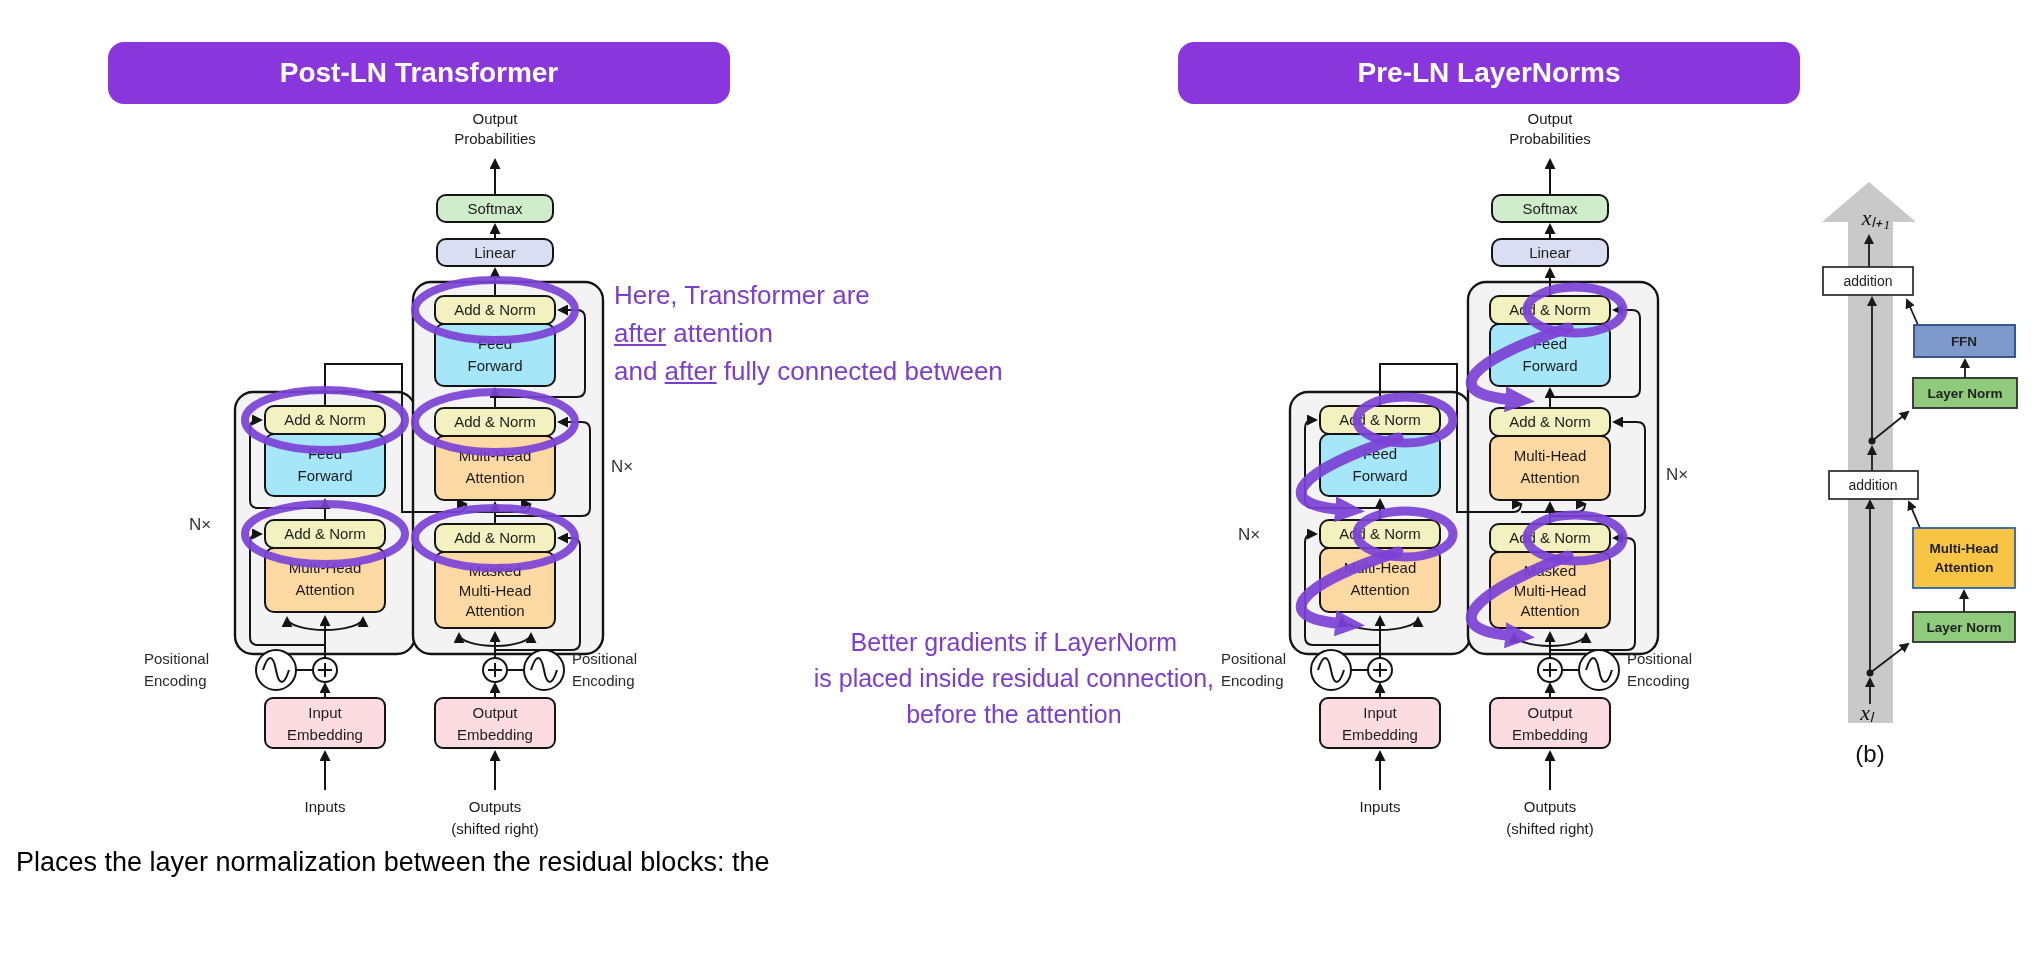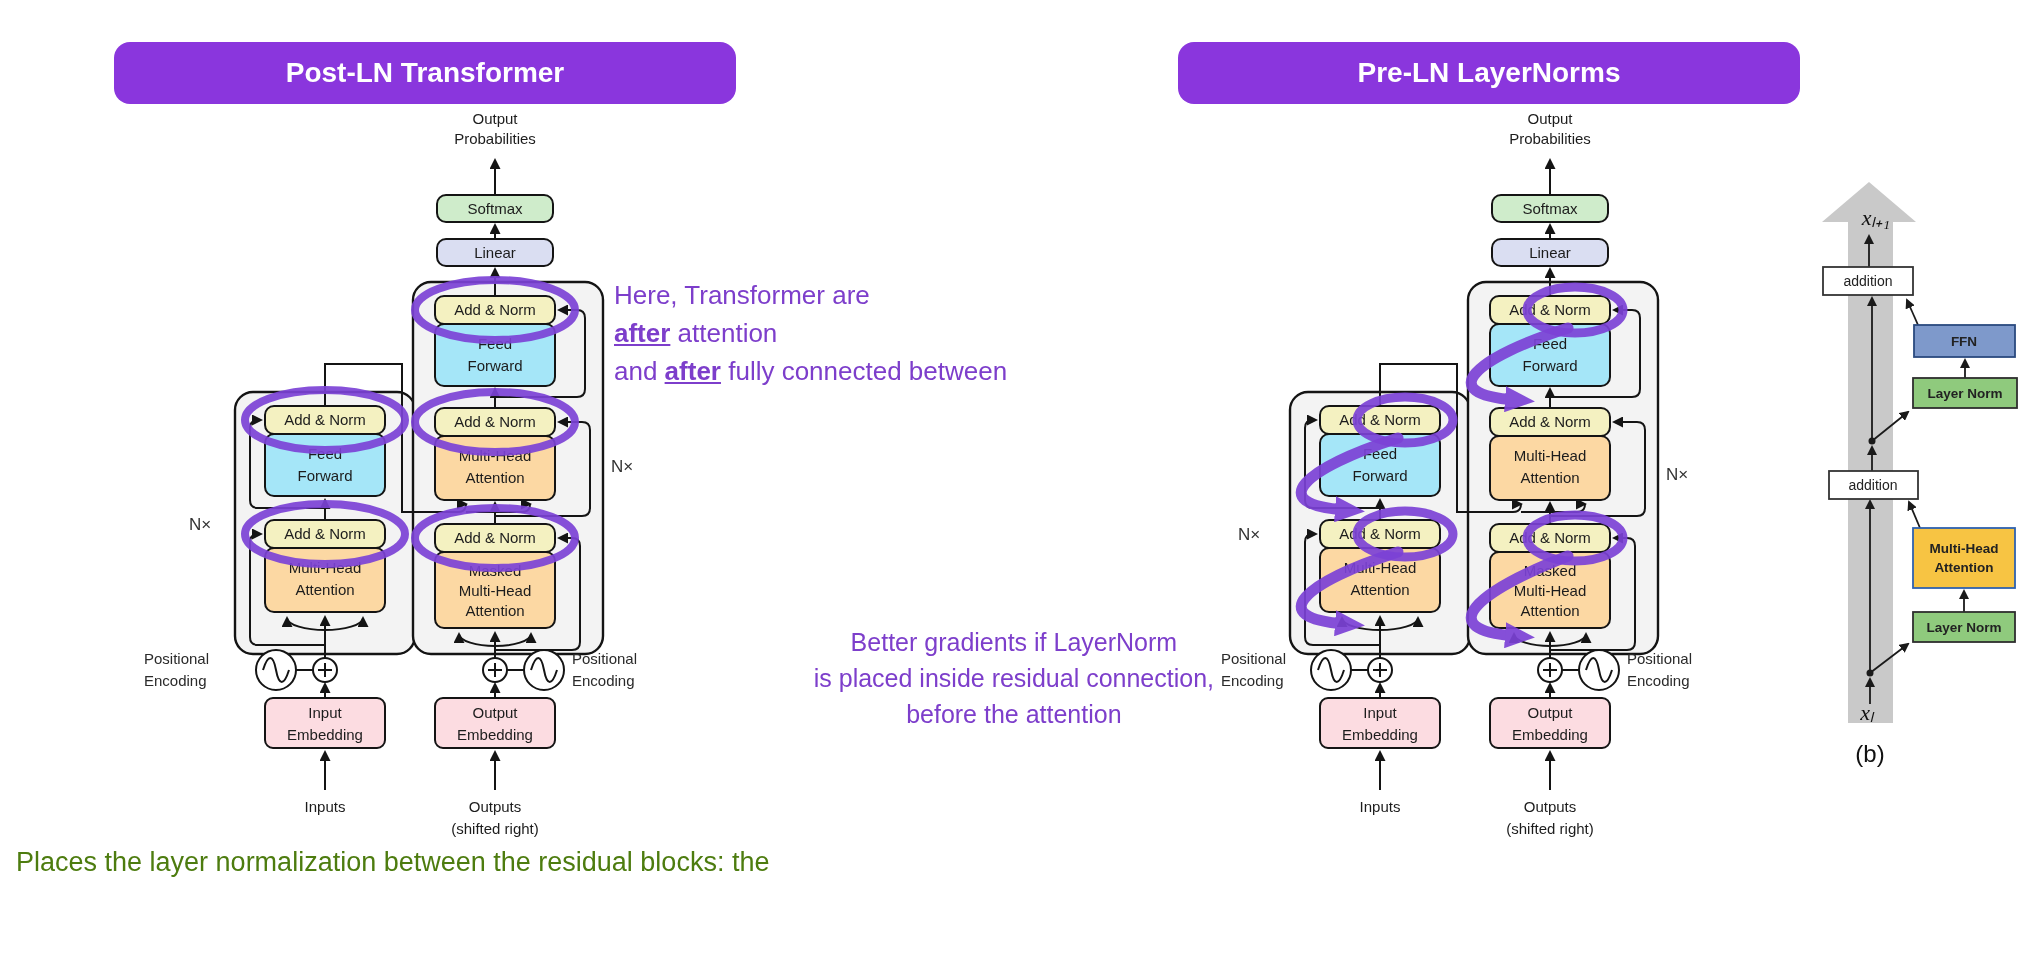--- a/index.html
+++ b/index.html
@@ -35,7 +35,7 @@
 
 <div id="stage">
 
-  <div class="banner" style="left:114px">
+  <div class="banner" style="left:108px">
     <span>Post-LN Transformer</span>
   </div>
   <div class="banner" style="left:1178px">

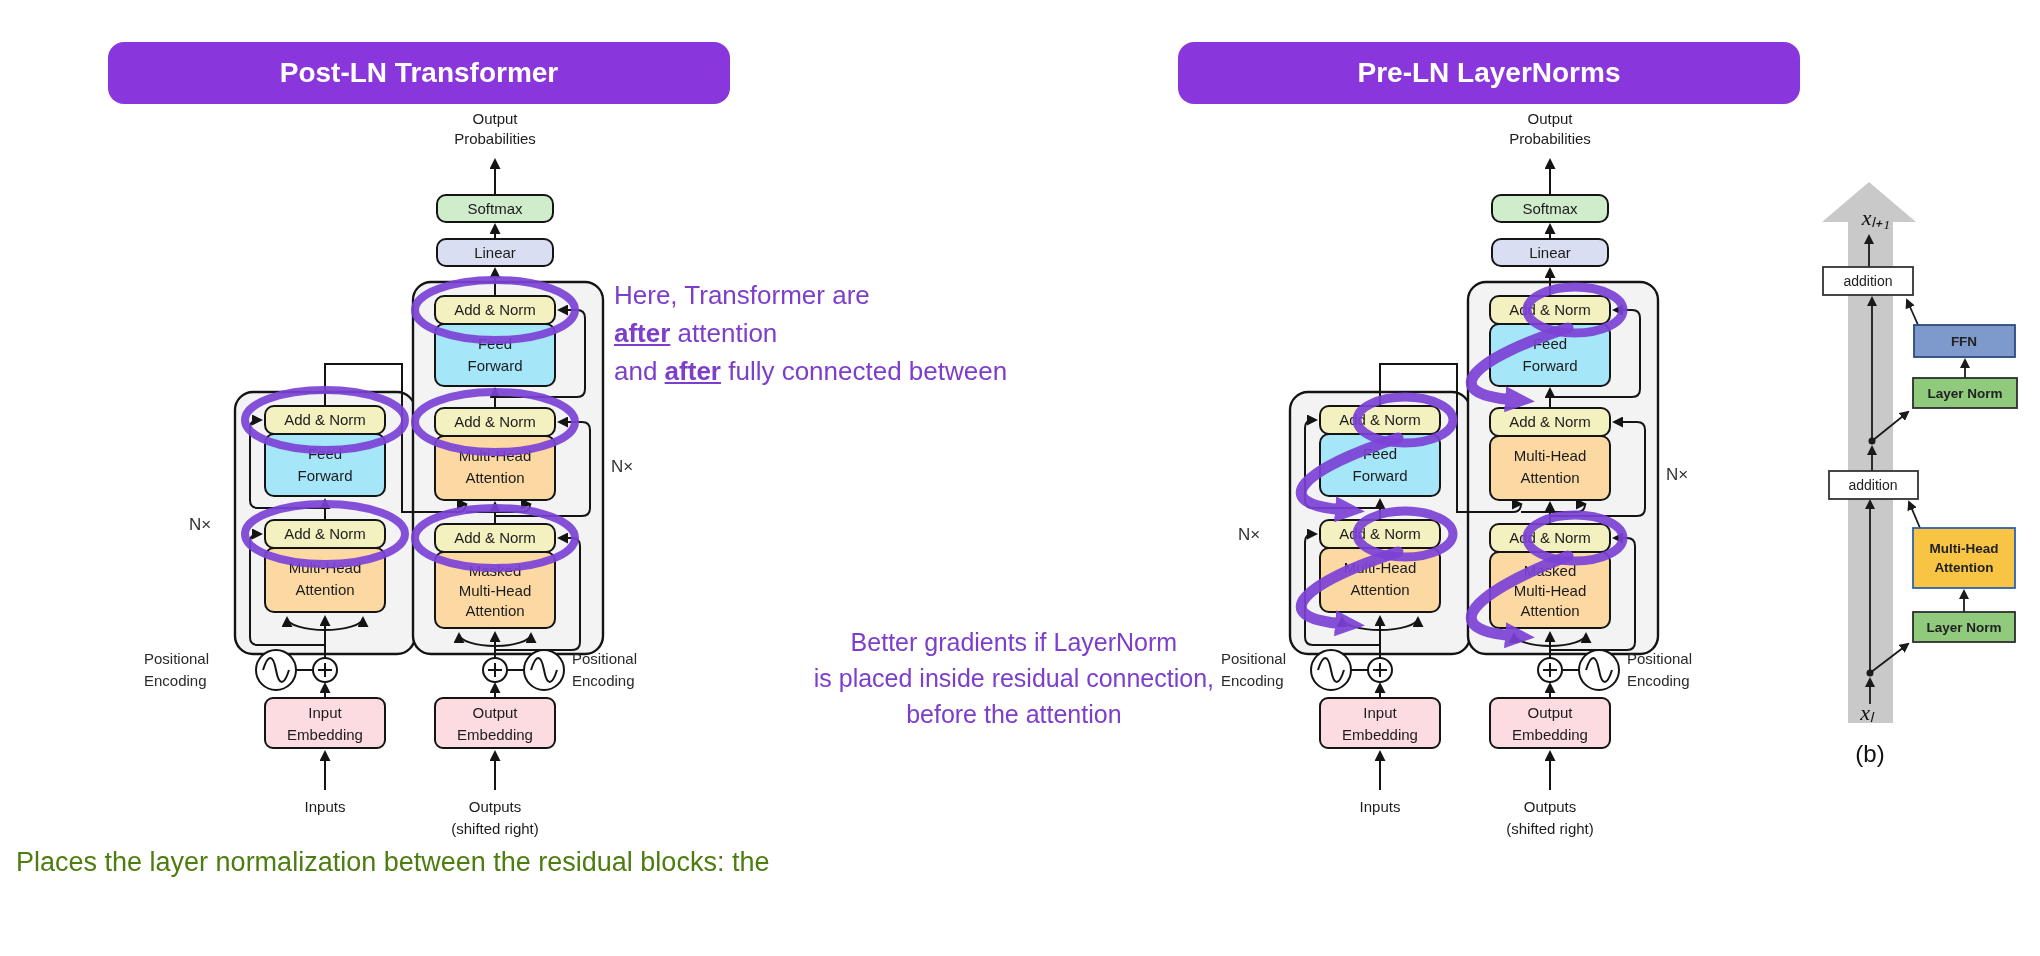--- a/index.html
+++ b/index.html
@@ -8,7 +8,7 @@
   .banner{position:absolute;top:42px;height:62px;width:622px;background:#8a36dd;border-radius:16px;
           display:flex;align-items:center;justify-content:center;color:#fff;font-size:28px;font-weight:700;}
   .ann{position:absolute;color:#7d3ecb;font-size:26px;line-height:38px;font-weight:500;}
-  .ann .u{text-decoration:underline;font-weight:700;}
+  .ann .u{text-decoration:underline;font-weight:400;}
   .ann.right{text-align:center;}
   .bottomtext{position:absolute;color:#4d7c0f;font-size:27px;line-height:37px;font-weight:500;}
   svg{position:absolute;}

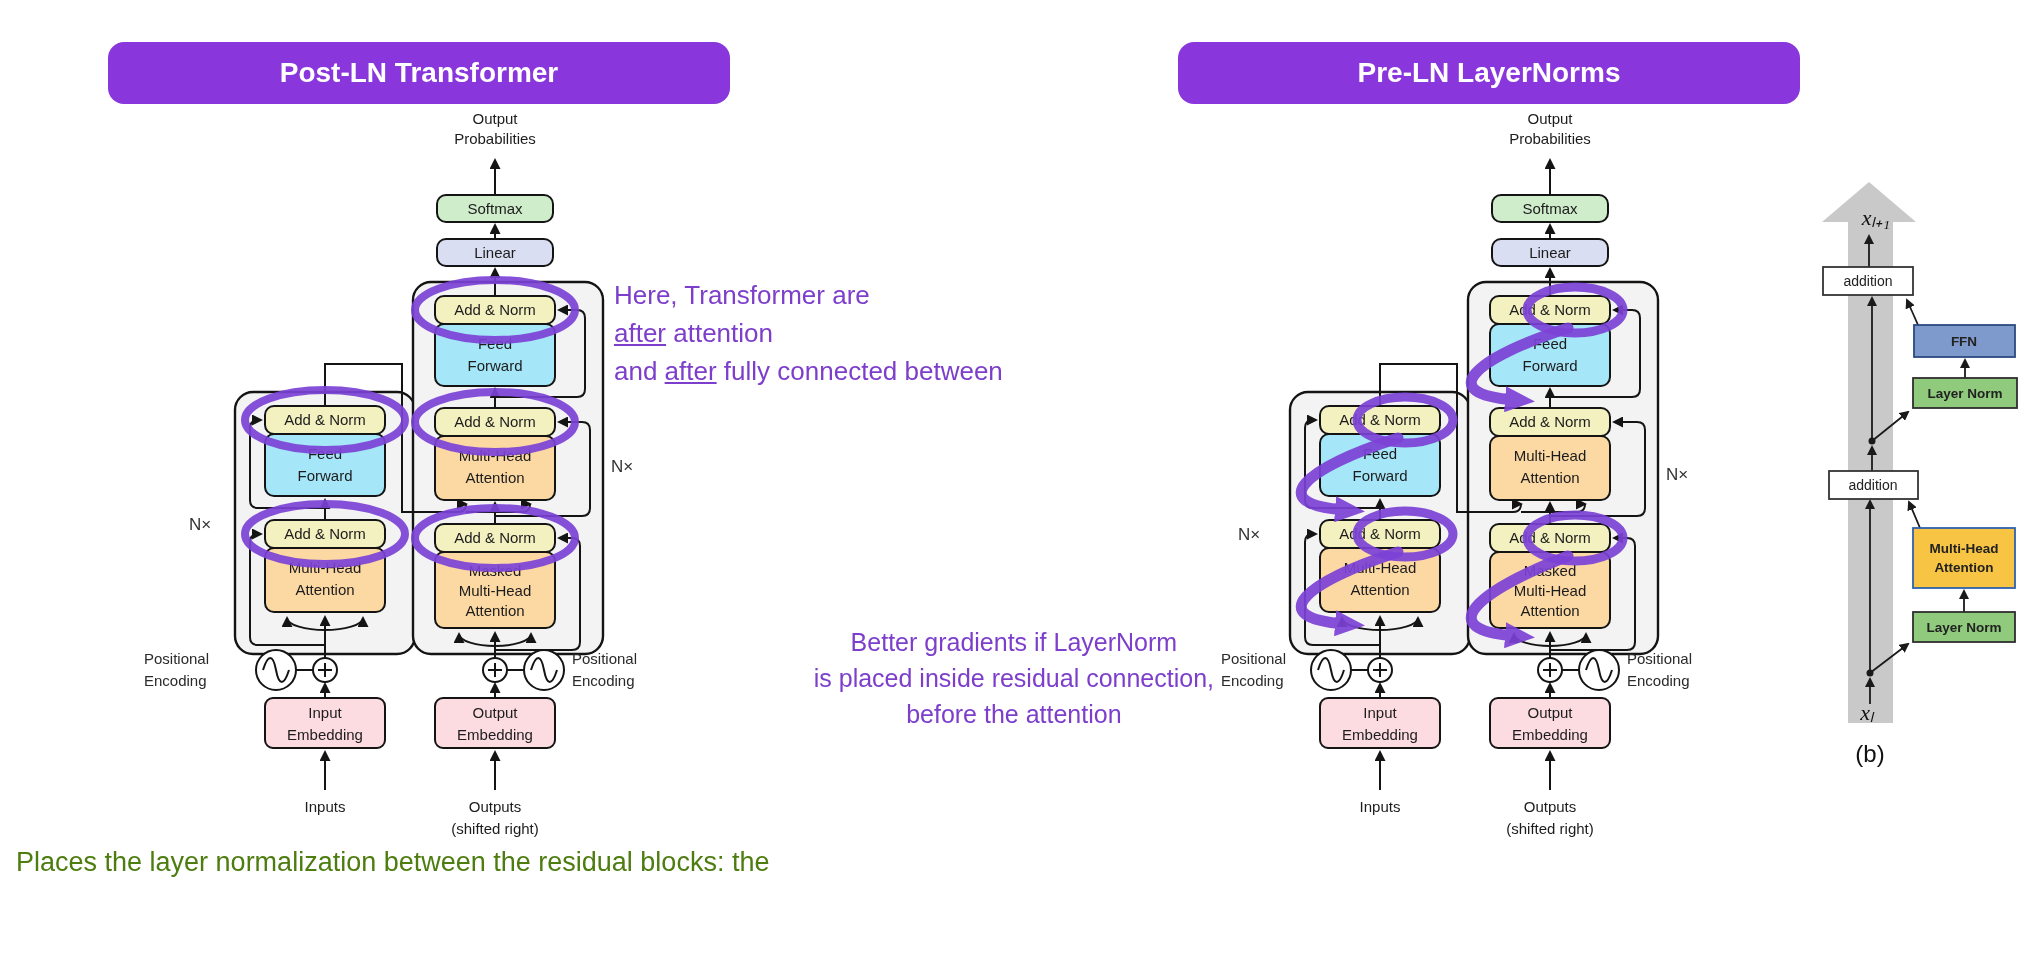--- a/index.html
+++ b/index.html
@@ -10,7 +10,7 @@
   .ann{position:absolute;color:#7d3ecb;font-size:26px;line-height:38px;font-weight:500;}
   .ann .u{text-decoration:underline;font-weight:400;}
   .ann.right{text-align:center;}
-  .bottomtext{position:absolute;color:#4d7c0f;font-size:27px;line-height:37px;font-weight:500;}
+  .bottomtext{position:absolute;color:#000000;font-size:27px;line-height:37px;font-weight:500;}
   svg{position:absolute;}
   svg text{font-family:"Liberation Sans",sans-serif;}
   .bt{font-size:15px;fill:#1c1c1c;text-anchor:middle;}

